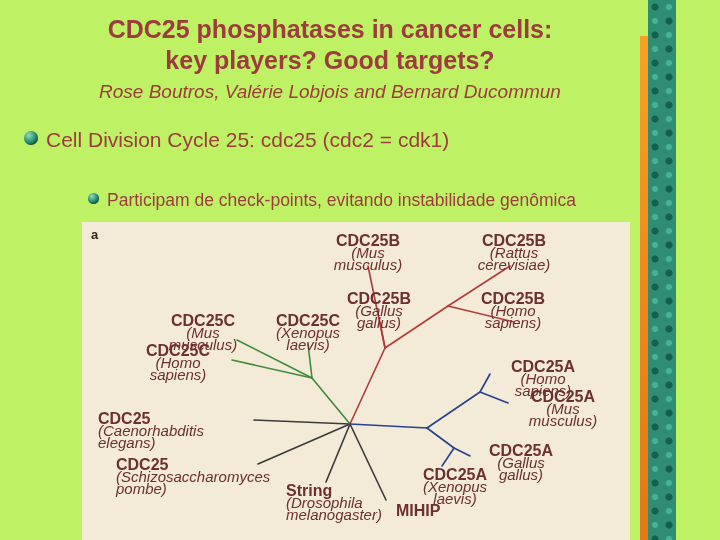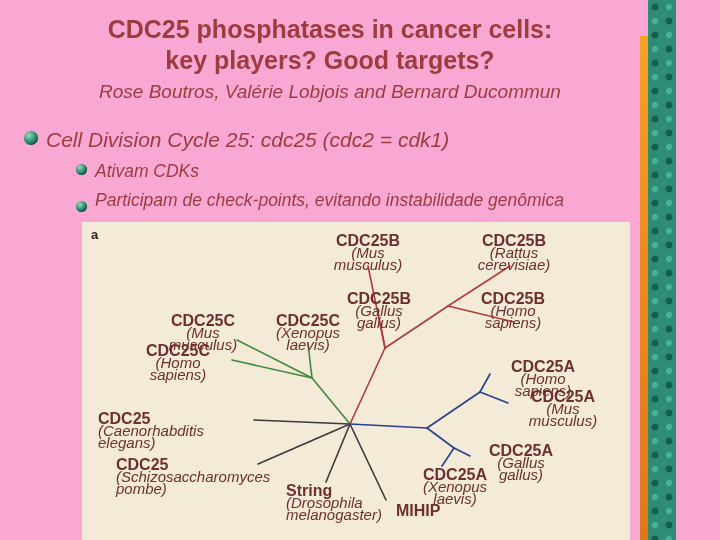--- a/index.html
+++ b/index.html
@@ -4,7 +4,7 @@
 <style>
   html,body { margin:0; padding:0; background:#888; }
   .slide {
-    position:relative; width:720px; height:540px; background:#f9a8d4;
+    position:relative; width:720px; height:540px; background:#bef264;
     overflow:hidden; font-family:"Liberation Sans", sans-serif;
   }
 

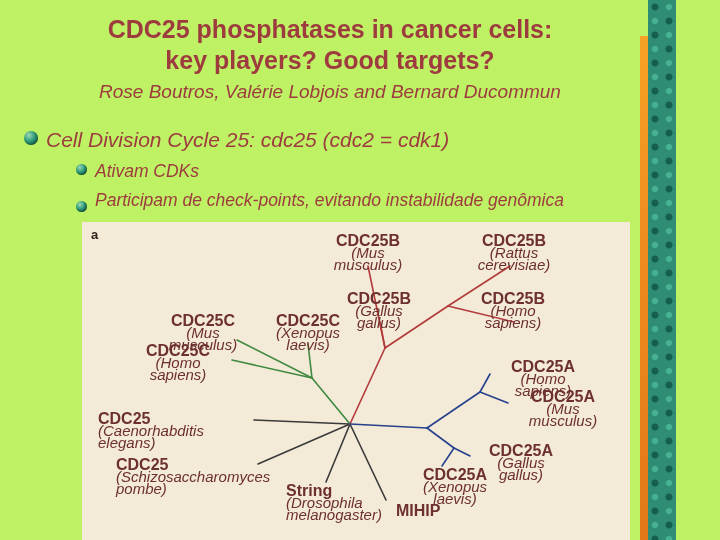--- a/index.html
+++ b/index.html
@@ -30,7 +30,7 @@
   .subtitle   { font-size:19px; font-style:italic; line-height:24px; margin-top:4px; }
 
   
-  .bullet-row { position:absolute; display:flex; align-items:flex-start; color:#9d3b3e;font-style:italic; }
+  .bullet-row { position:absolute; display:flex; align-items:flex-start; color:#9d3b3e; }
   .b-icon {
     flex:0 0 auto; width:14px; height:14px; border-radius:50%; margin:5px 8px 0 0;
     background:radial-gradient(circle at 35% 30%, #9ad8b8 0%, #2f9b77 45%, #14614e 85%);

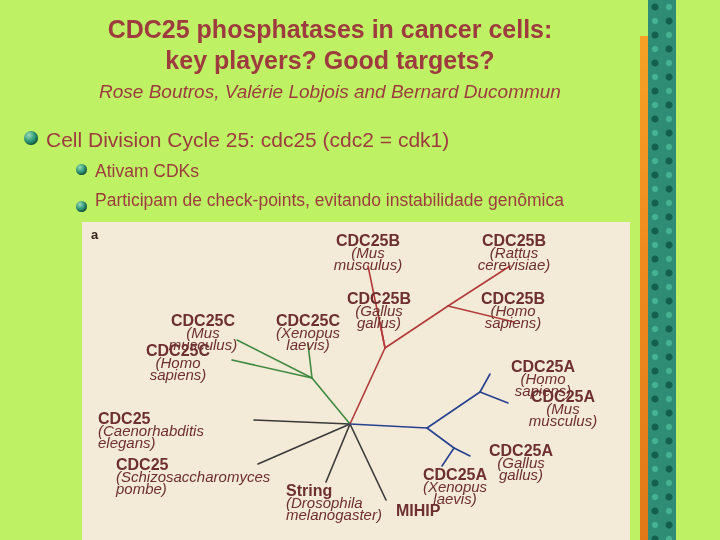--- a/index.html
+++ b/index.html
@@ -69,10 +69,6 @@
   <div class="bullet-row" style="left:24px; top:126px; width:600px;">
     <span class="b-icon"></span>
     <span class="b-text-l1">Cell Division Cycle 25: cdc25 (cdc2 = cdk1)</span>
-  </div>
-  <div class="bullet-row" style="left:76px; top:160px; width:560px;">
-    <span class="b-icon small"></span>
-    <span class="b-text-l2">Ativam CDKs</span>
   </div>
   <div class="bullet-row" style="left:76px; top:189px; width:560px;align-items:flex-end;">
     <span class="b-icon small"></span>

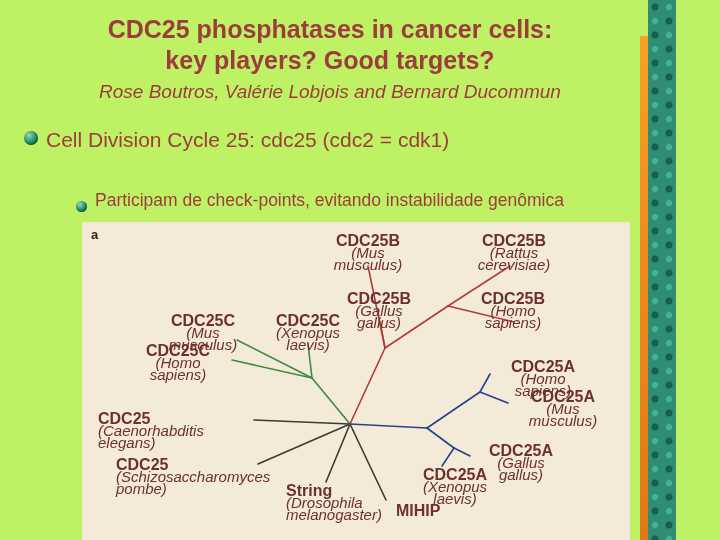--- a/index.html
+++ b/index.html
@@ -70,7 +70,7 @@
     <span class="b-icon"></span>
     <span class="b-text-l1">Cell Division Cycle 25: cdc25 (cdc2 = cdk1)</span>
   </div>
-  <div class="bullet-row" style="left:76px; top:189px; width:560px;align-items:flex-end;">
+  <div class="bullet-row" style="left:88px; top:189px; width:560px;">
     <span class="b-icon small"></span>
     <span class="b-text-l2">Participam de check-points, evitando instabilidade genômica</span>
   </div>

